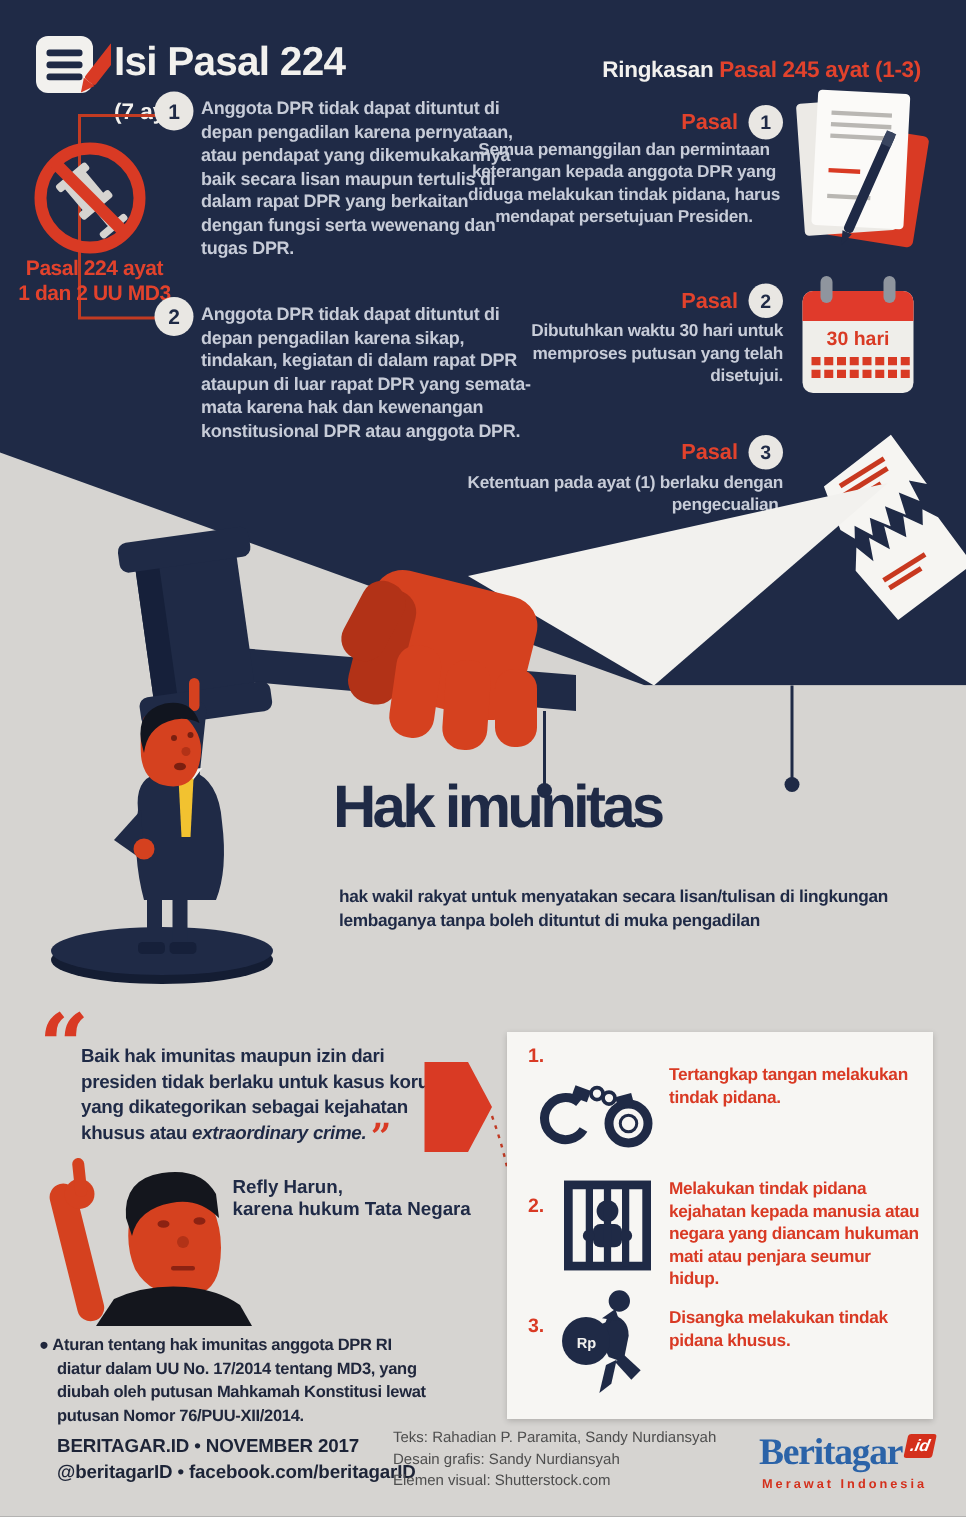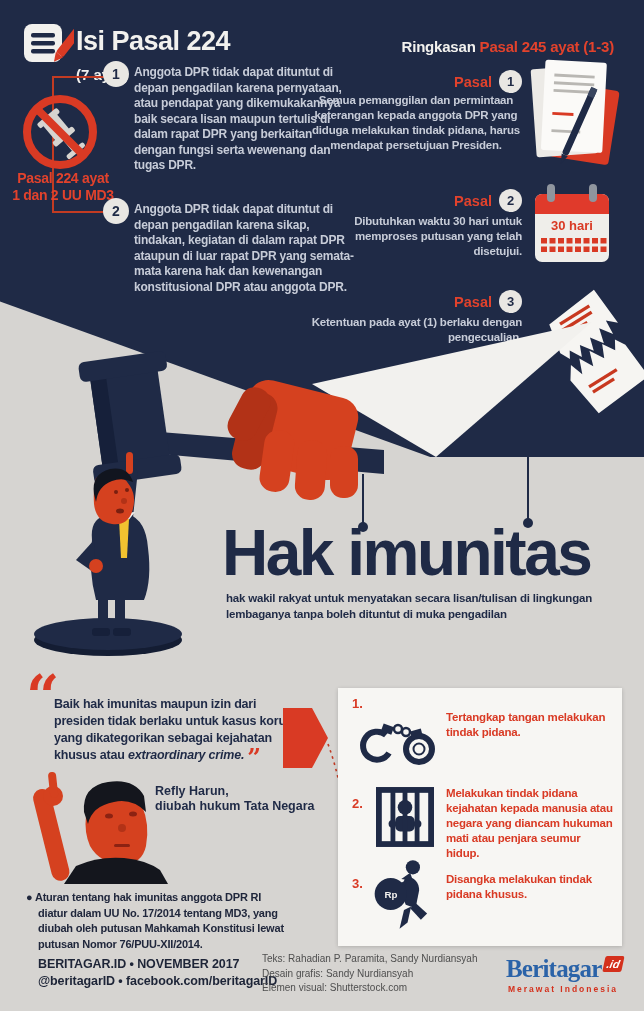--- a/index.html
+++ b/index.html
@@ -41,7 +41,7 @@
   .rt1{top:93px;text-align:center;} .rt2{top:214px;} .rt3{top:315px;}
 
   
-  .hero-title{left:222px;top:516px;font-size:64px;font-weight:bold;color:#1f2a46;letter-spacing:-2.5px;}
+  .hero-title{left:222px;top:516px;font-size:40px;font-weight:bold;color:#1f2a46;letter-spacing:-2.5px;}
   .hero-sub{left:226px;top:591px;width:414px;font-size:11.5px;font-weight:bold;color:#1f2a46;
             line-height:15.5px;letter-spacing:-0.2px;}
 

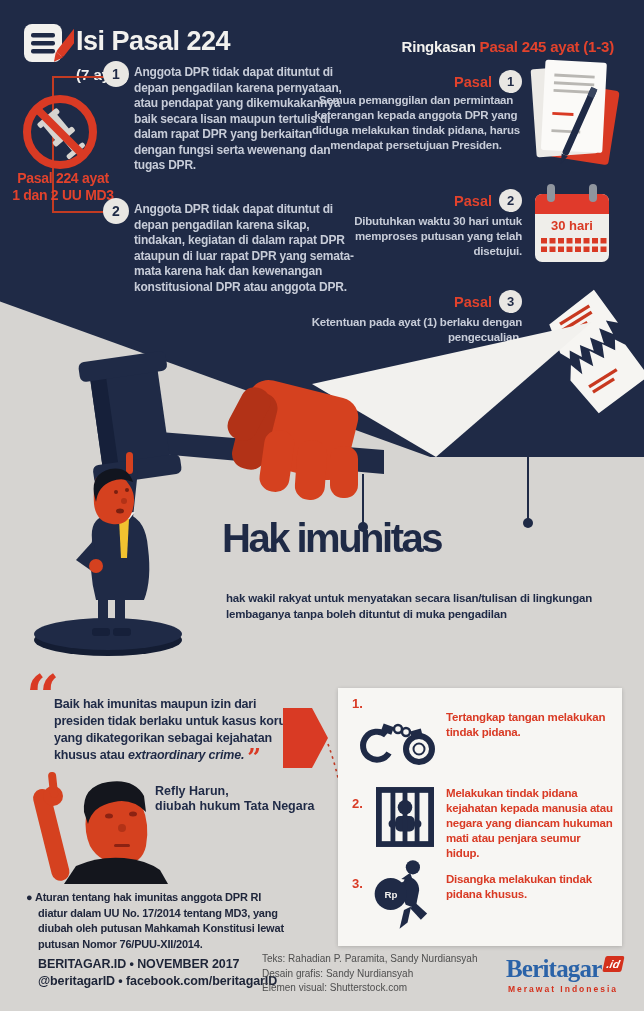--- a/index.html
+++ b/index.html
@@ -252,7 +252,7 @@
   </div>
   <div class="abs quote-author">
     <div>Refly Harun,</div>
-    <div>diubah hukum Tata Negara</div>
+    <div>karena hukum Tata Negara</div>
   </div>
 
   <div class="abs refly-wrap">

